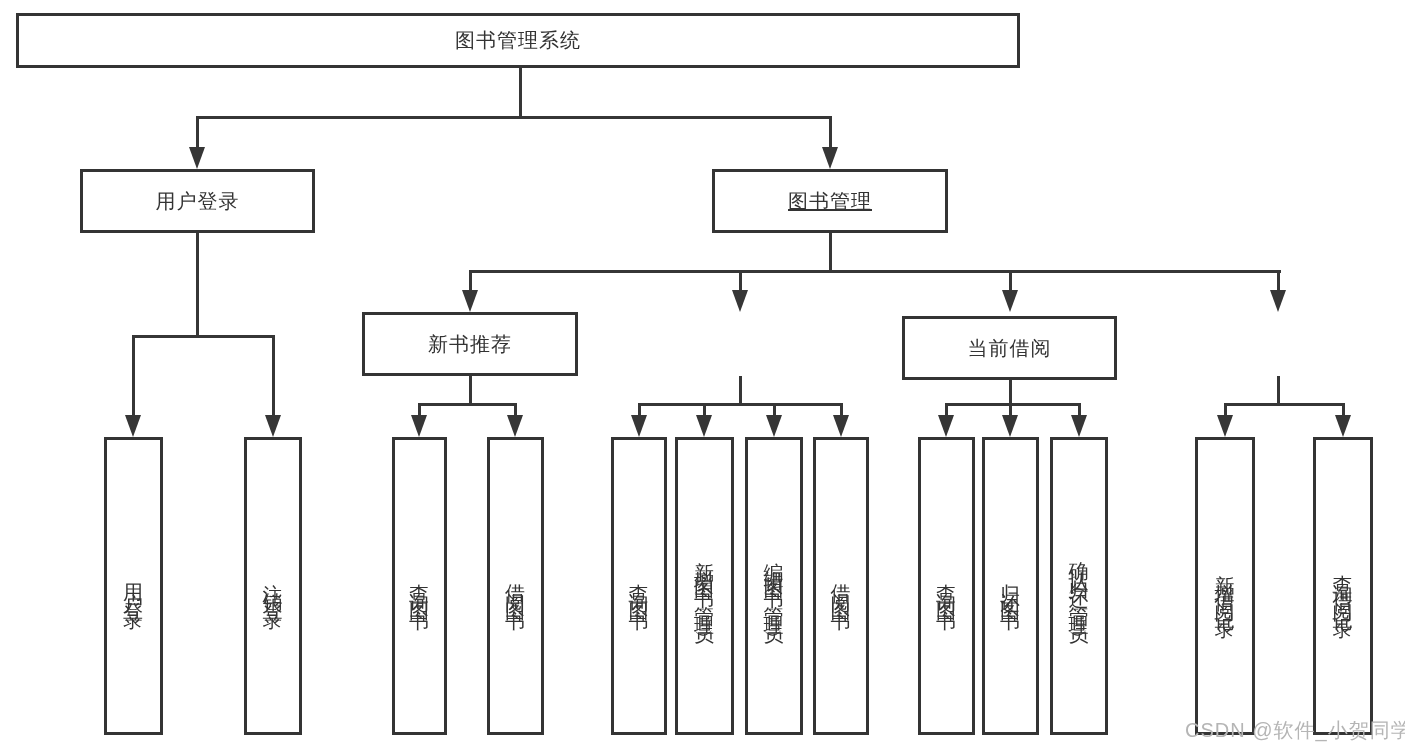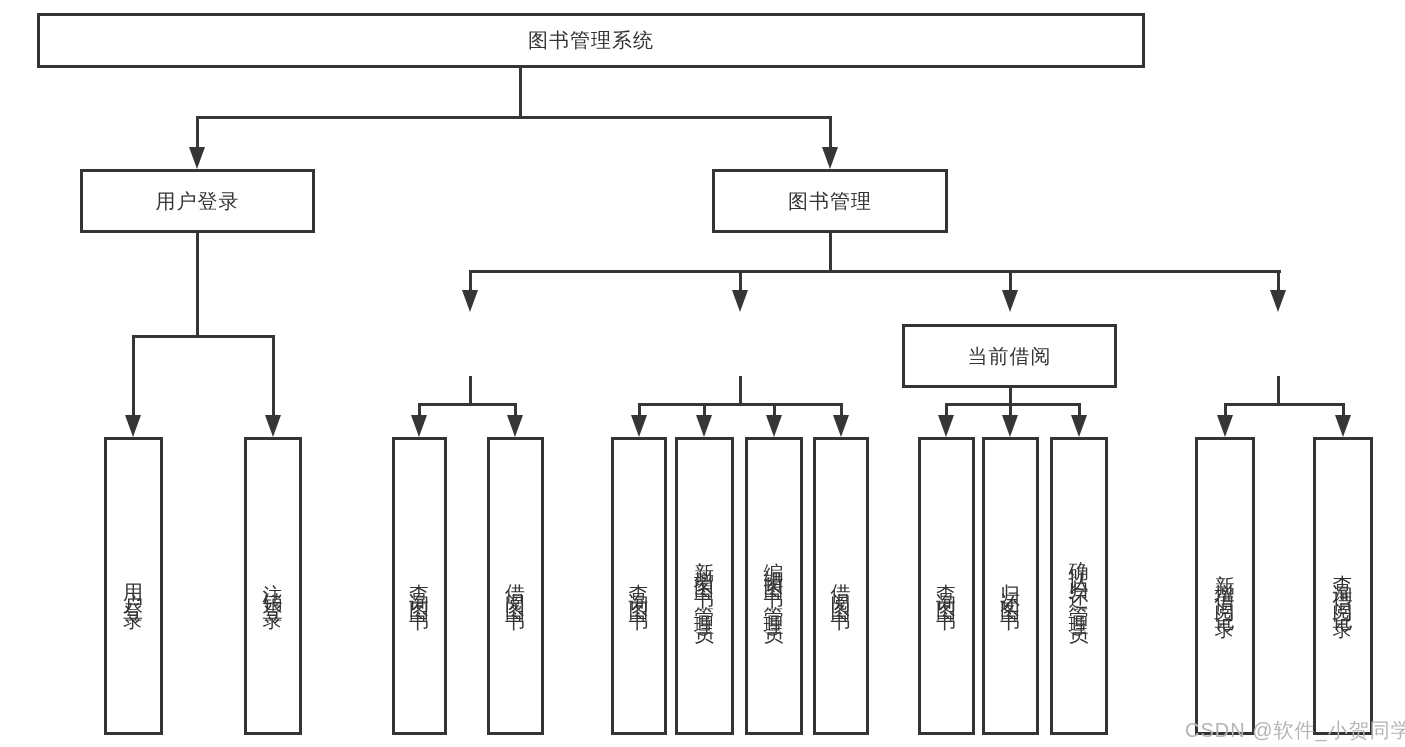--- a/index.html
+++ b/index.html
@@ -68,7 +68,7 @@
 
 <div class="canvas">
 
-  <div class="box" style="left:37px; top:13px; width:1108px; height:55px;">
+  <div class="box" style="left:16px; top:13px; width:1004px; height:55px;">
     <span>图书管理系统</span>
   </div>
 

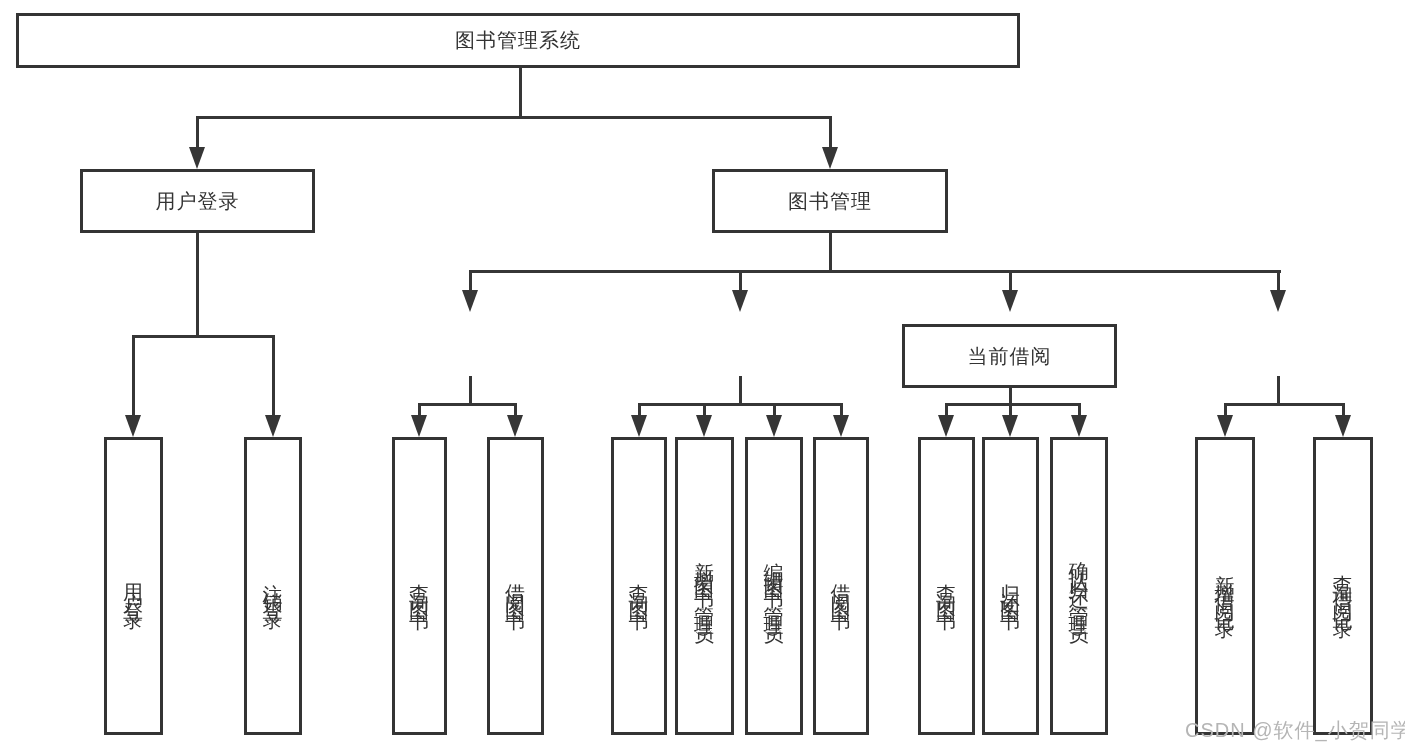--- a/index.html
+++ b/index.html
@@ -82,7 +82,7 @@
   <div class="box" style="left:80px; top:169px; width:235px; height:64px;">
     <span>用户登录</span>
   </div>
-  <div class="box" style="left:712px; top:169px; width:236px; height:64px;">
+  <div class="box" style="left:712px; top:169px; width:236px; height:64px;text-decoration:underline;">
     <span>图书管理</span>
   </div>
 

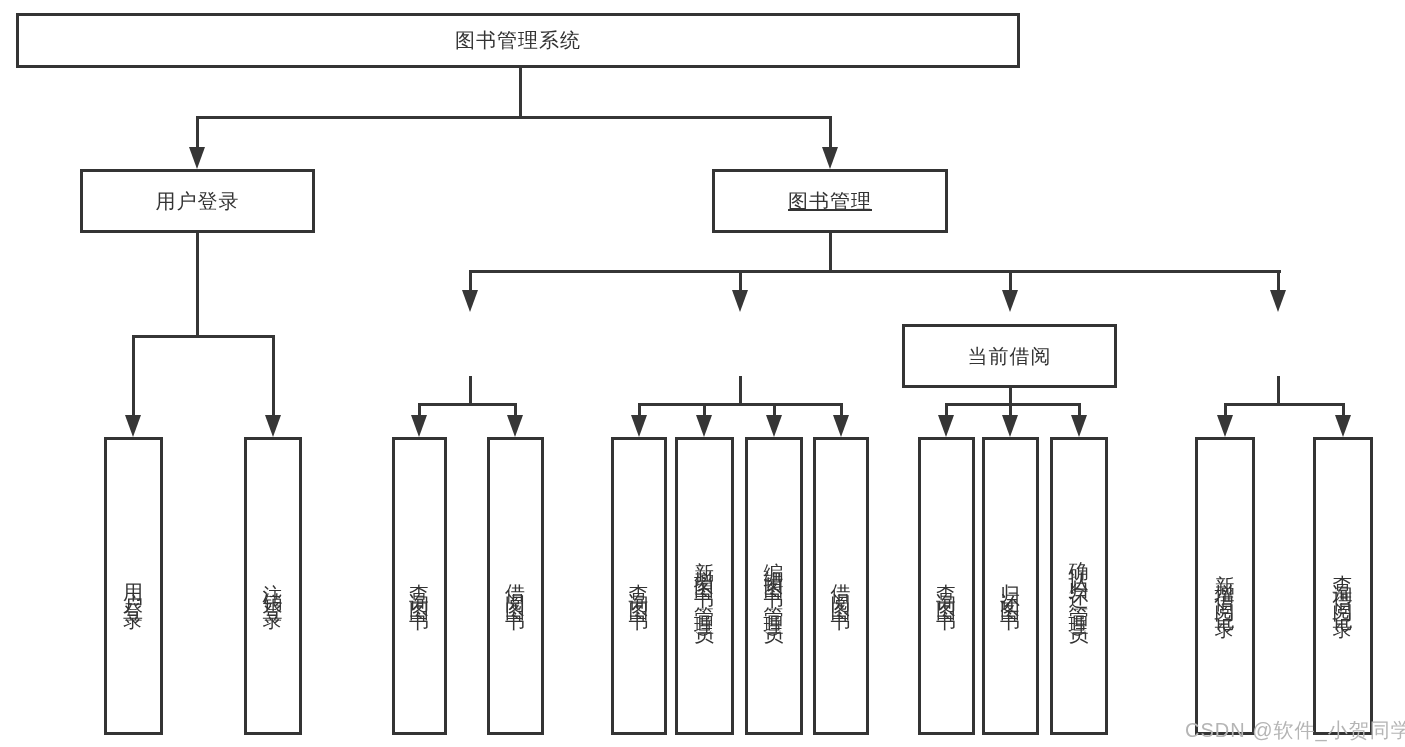--- a/index.html
+++ b/index.html
@@ -104,6 +104,9 @@
   <div class="vline" style="left:1277px; top:270px; height:22px;"></div>
   <div class="arrow" style="left:1270px; top:290px;"></div>
 
+  <div class="box" style="left:362px; top:312px; width:216px; height:64px;">
+    <span>新书推荐</span>
+  </div>
   <div class="box" style="left:902px; top:324px; width:215px; height:64px;text-align:center;">
     <span>当前借阅</span>
   </div>

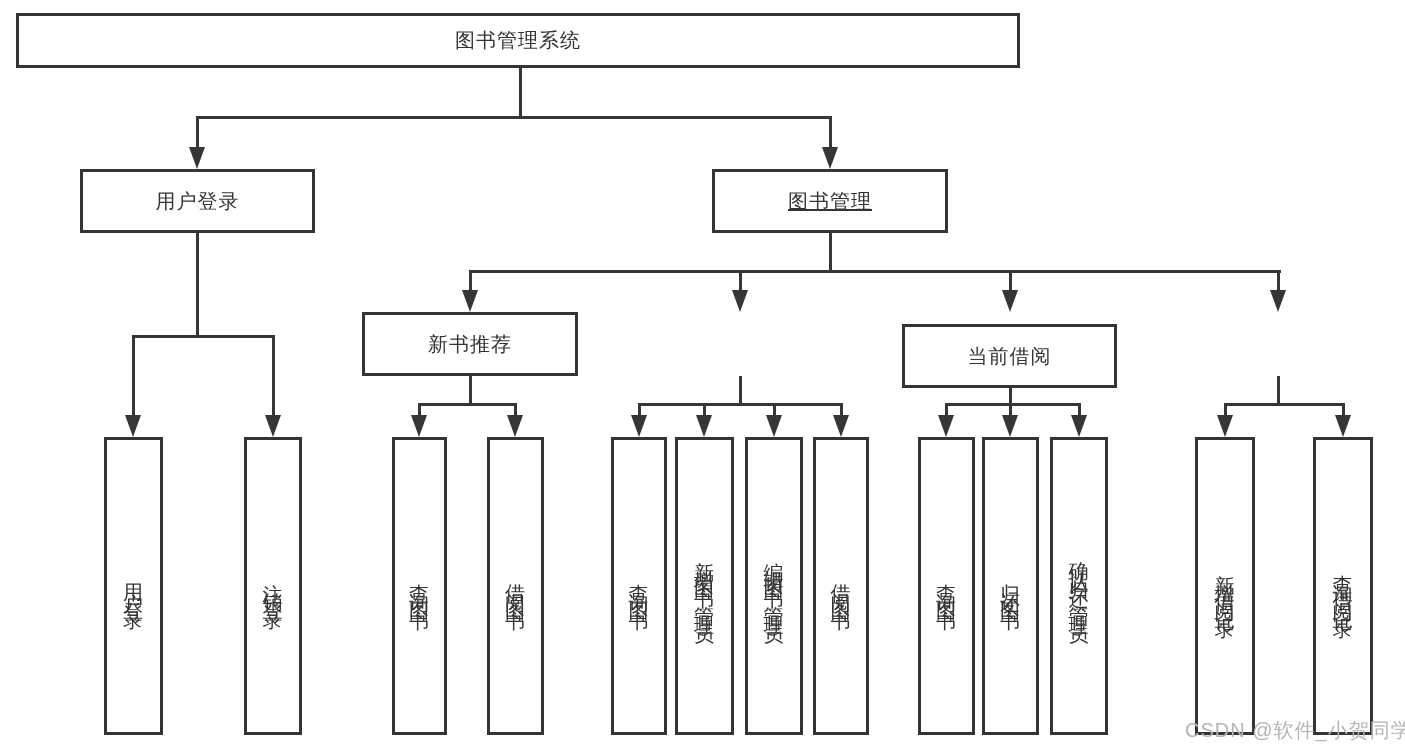--- a/index.html
+++ b/index.html
@@ -107,7 +107,7 @@
   <div class="box" style="left:362px; top:312px; width:216px; height:64px;">
     <span>新书推荐</span>
   </div>
-  <div class="box" style="left:902px; top:324px; width:215px; height:64px;text-align:center;">
+  <div class="box" style="left:902px; top:316px; width:215px; height:64px;text-align:center;">
     <span>当前借阅</span>
   </div>
 

